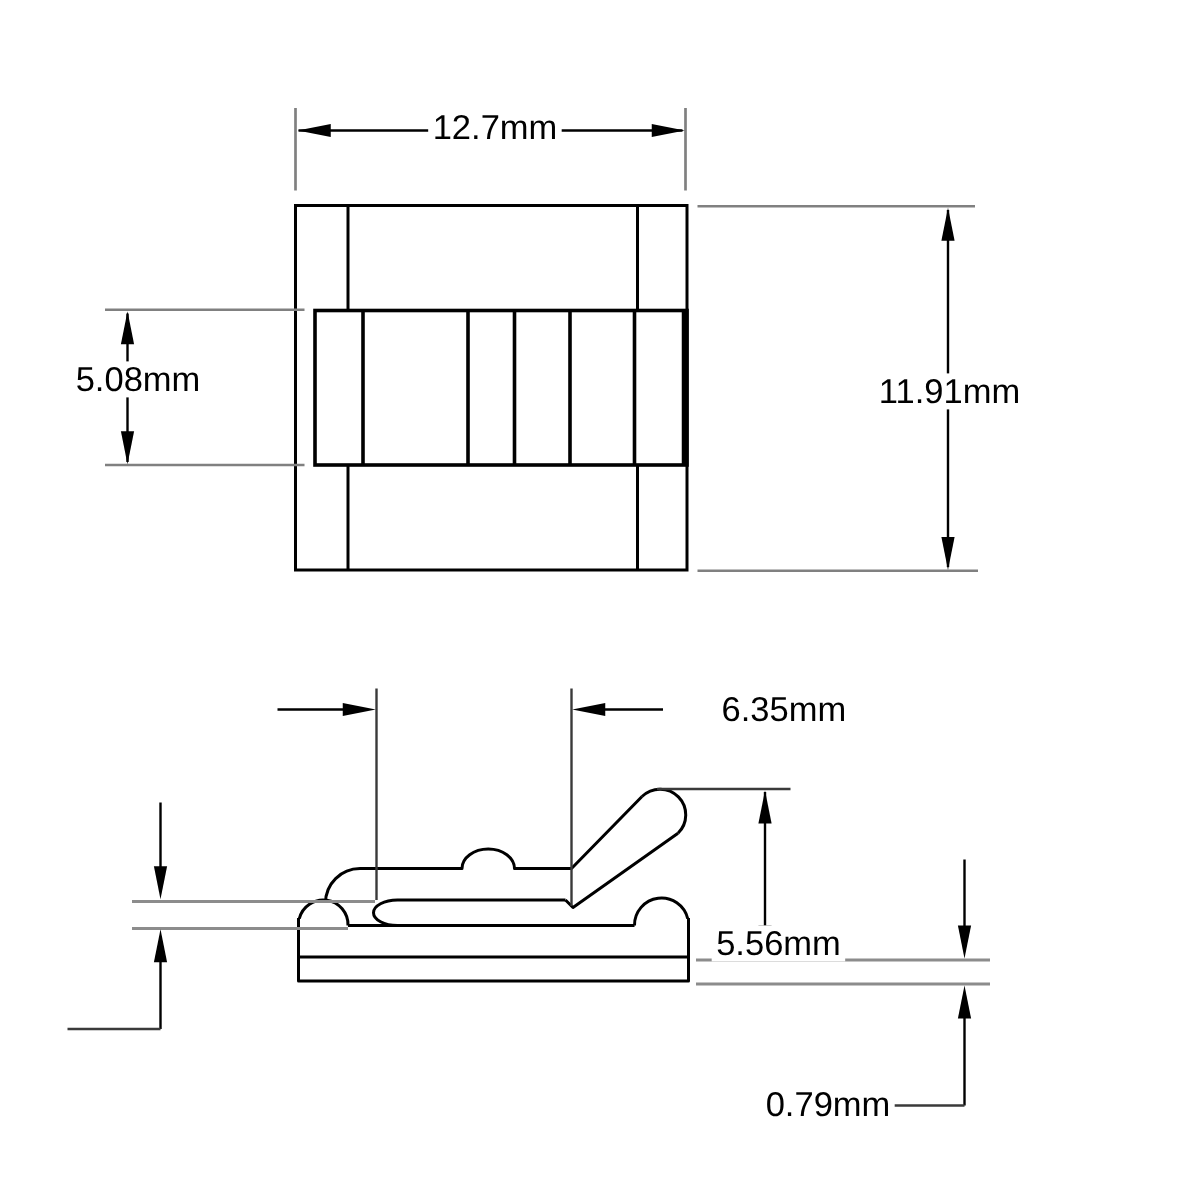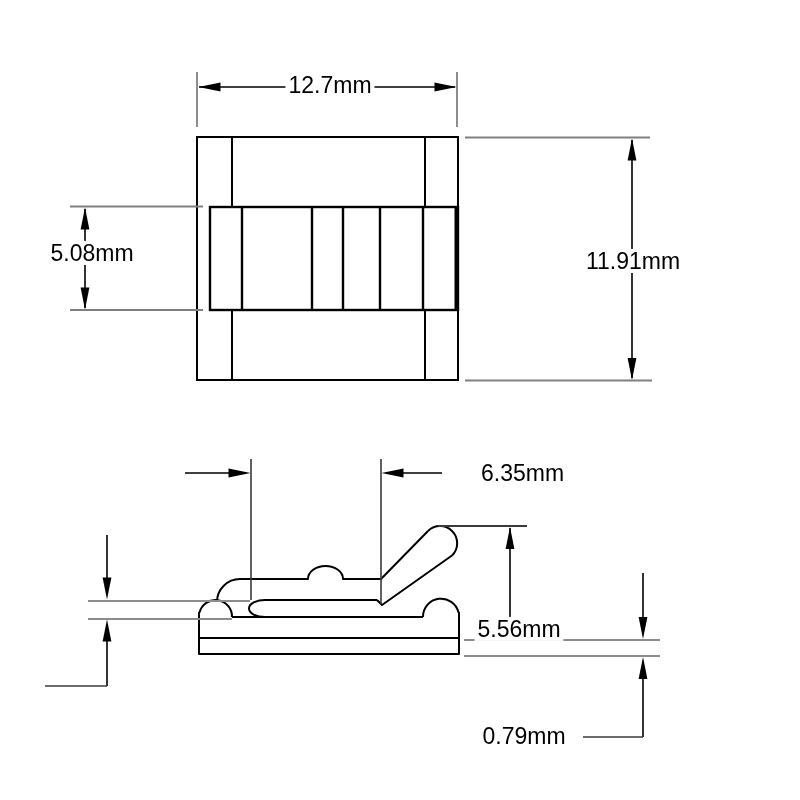--- a/index.html
+++ b/index.html
@@ -149,7 +149,7 @@
 
   <div class="dim-label" style="left:519px;top:583px;margin-top:46px;">5.56mm</div>
 
-  <div class="dim-label" style="left:524px;top:736px;">0.79mm</div>
+  <div class="dim-label" style="left:552px;top:736px;">0.79mm</div>
 
 </div>
 

